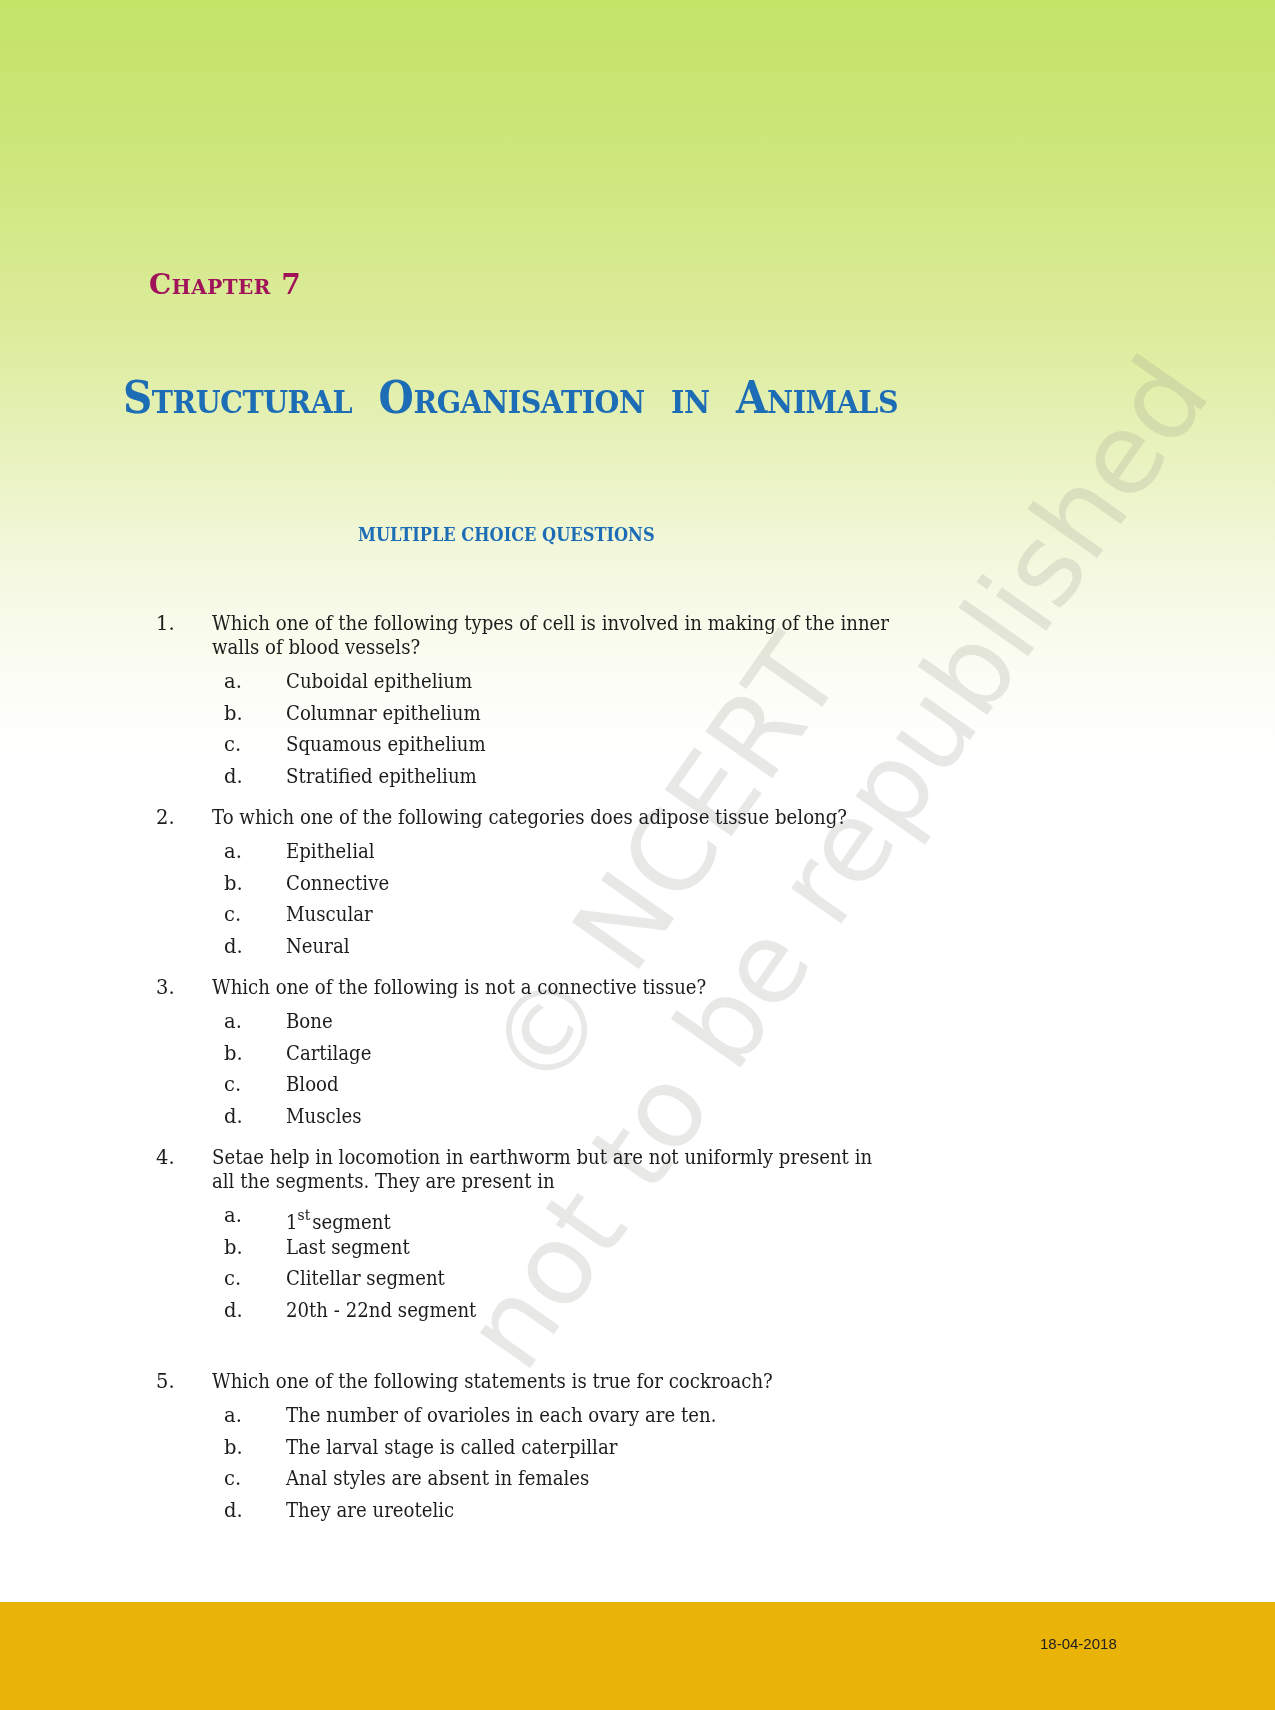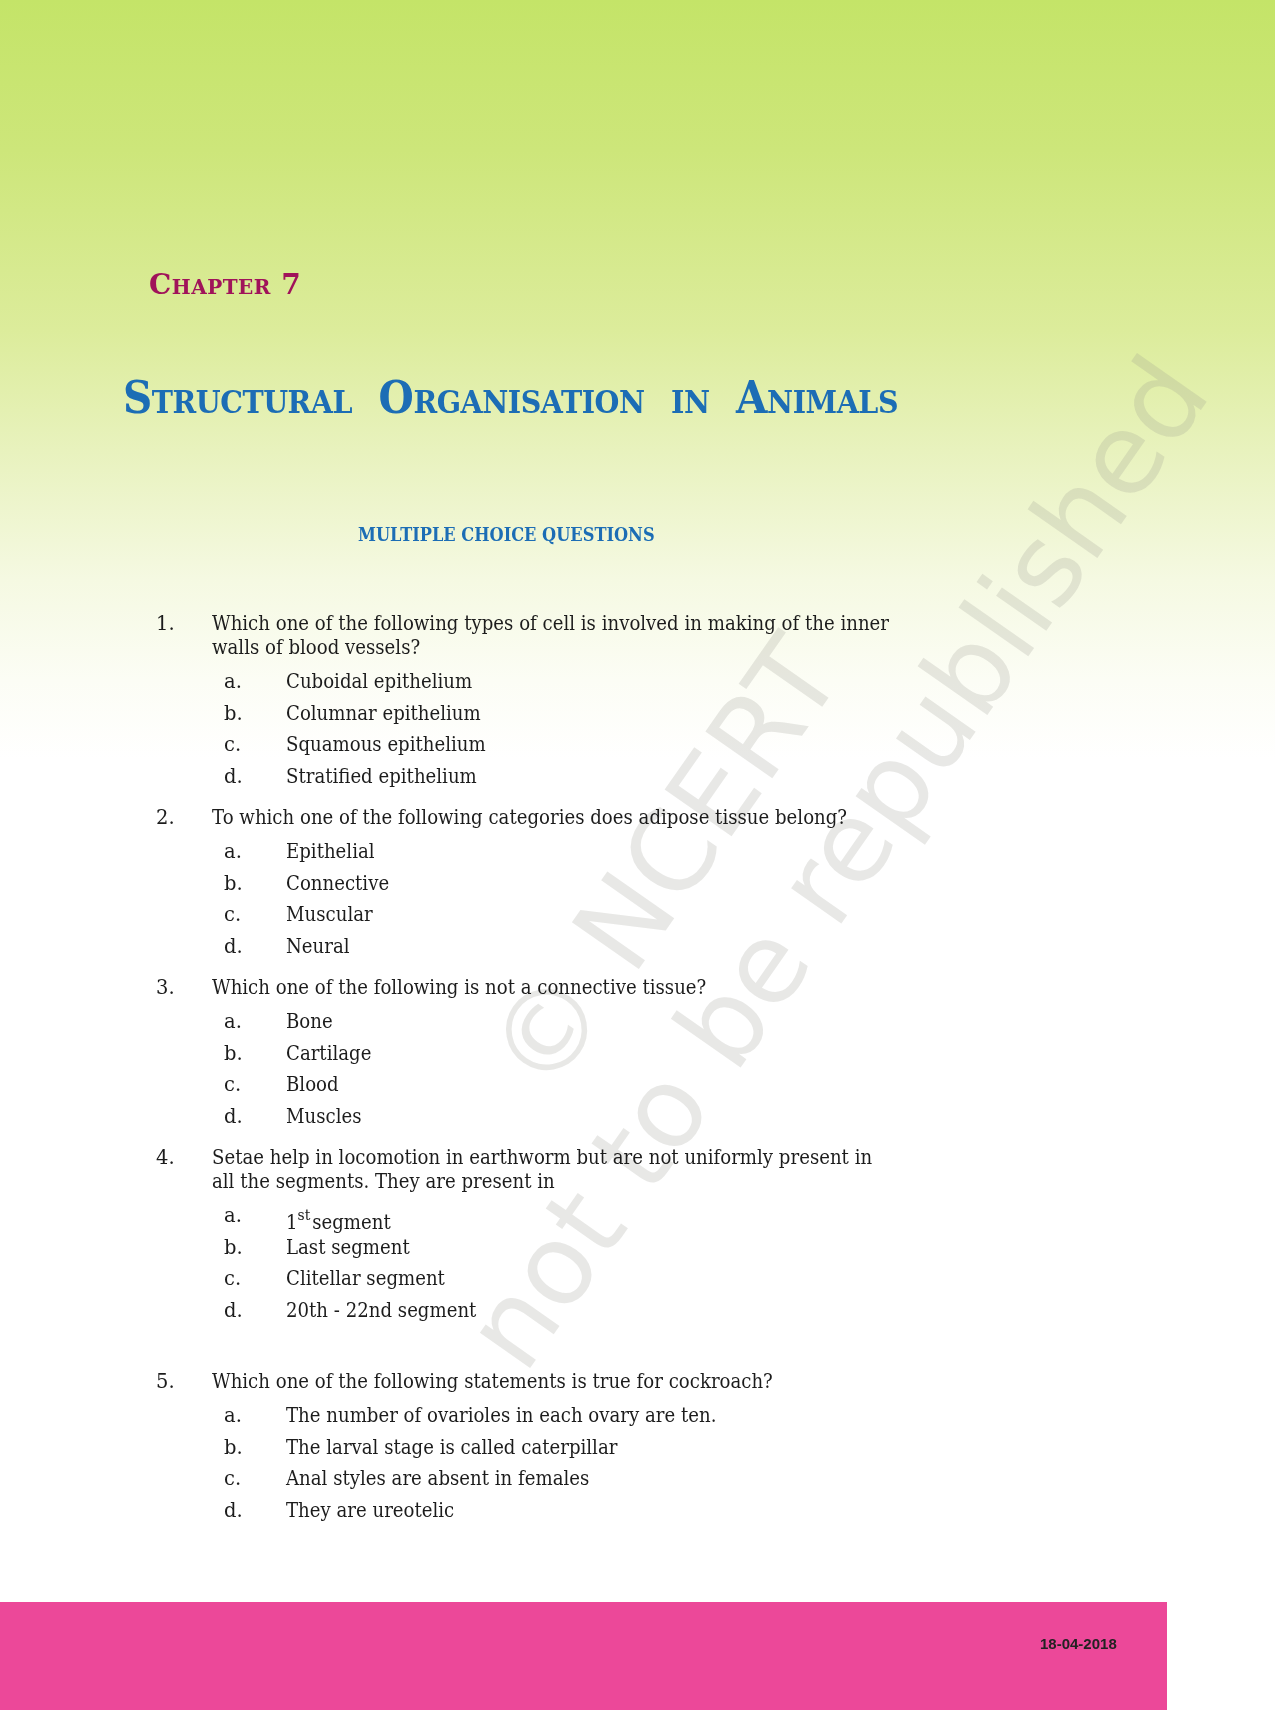--- a/index.html
+++ b/index.html
@@ -51,9 +51,8 @@
   .opt-text sup { font-size: 15px; vertical-align: 9px; margin-right: 2px; }
   .q5 { margin-top: 44px; }
   .footer {
-    position: absolute; left: 0; top: 1602px; width: 1167px; height: 108px;
-    background: #ec4899;
-    font-weight: bold;
+    position: absolute; left: 0; top: 1602px; width: 1275px; height: 108px;
+    background: #eab308;
   }
   .footer-date {
     position: absolute; left: 1040px; top: 33px;

